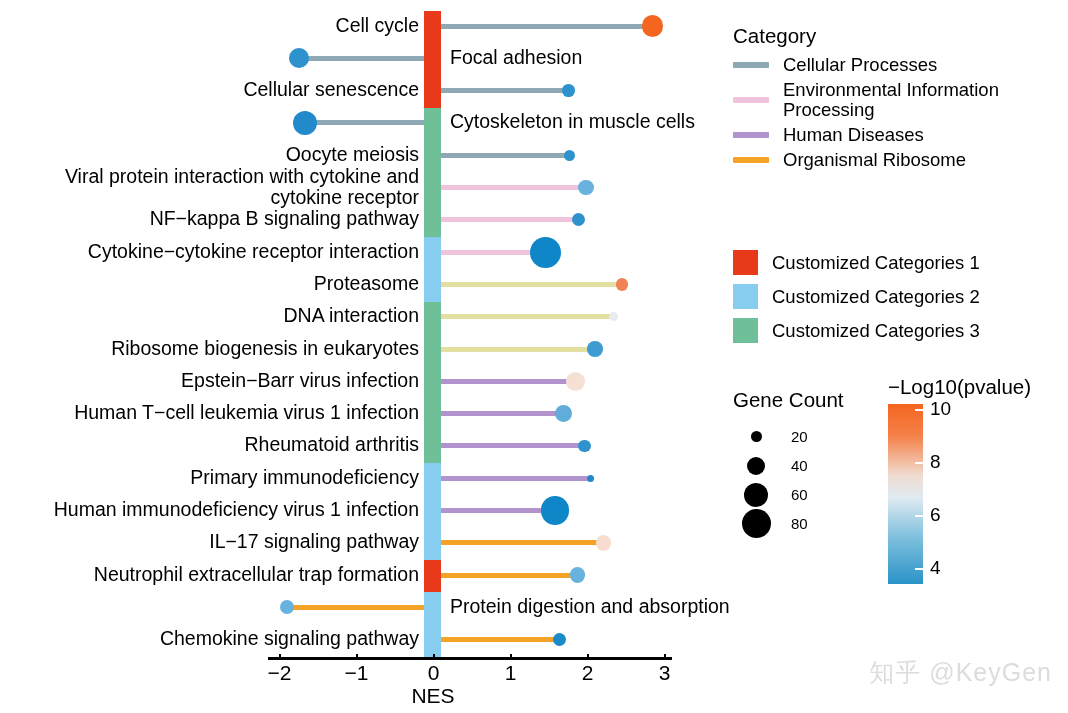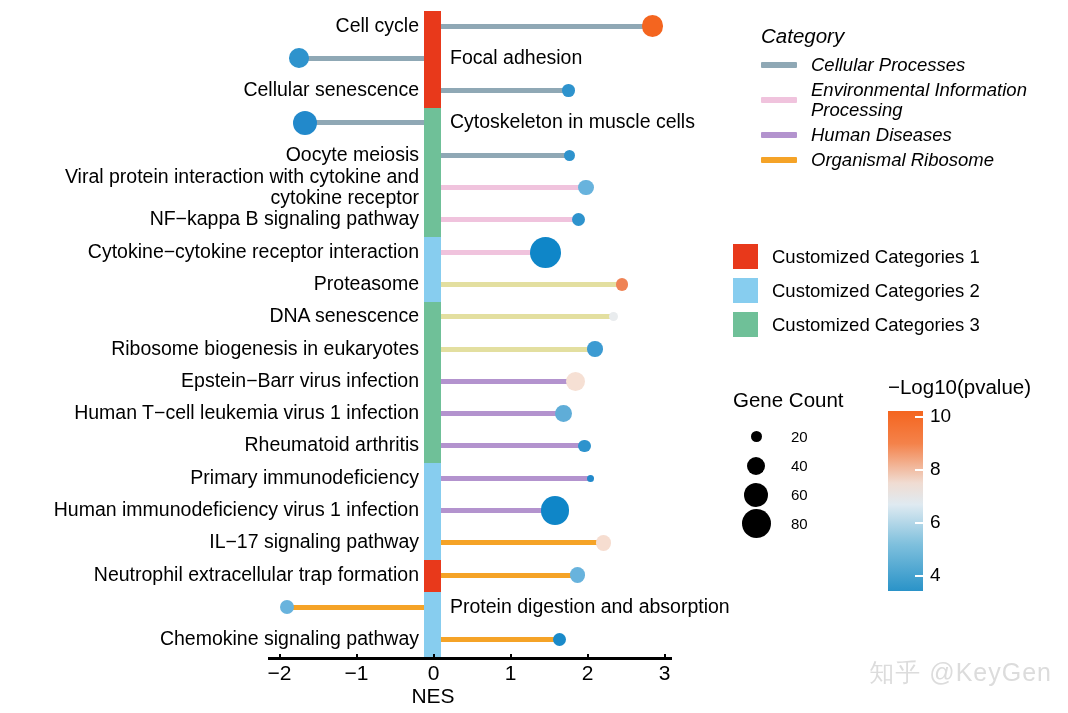--- a/index.html
+++ b/index.html
@@ -134,7 +134,7 @@
     </div>
   <div class="axistitle">NES</div>
 
-  <div class="legend" style="left:761px;top:24px;font-style:italic;">
+  <div class="legend" style="left:733px;top:24px;">
     <div class="legend-title">Category</div>
     <div id="legend-category-items">
         <div class="lg-row">

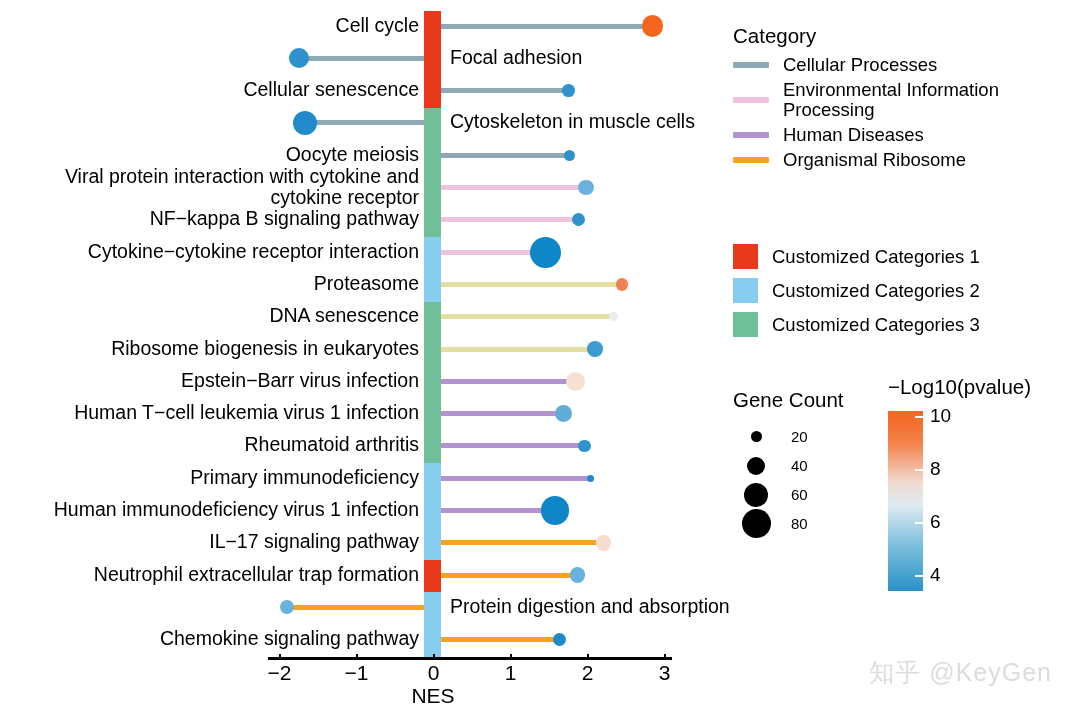--- a/index.html
+++ b/index.html
@@ -156,7 +156,7 @@
       </div>
   </div>
 
-  <div class="legend" style="left:733px;top:244px;">
+  <div class="legend" style="left:733px;top:250px;">
     <div id="legend-customized-items">
         <div class="lg-row" style="margin-bottom: 9px;">
           <span class="lg-sw" style="background: rgb(232, 57, 27);"></span>

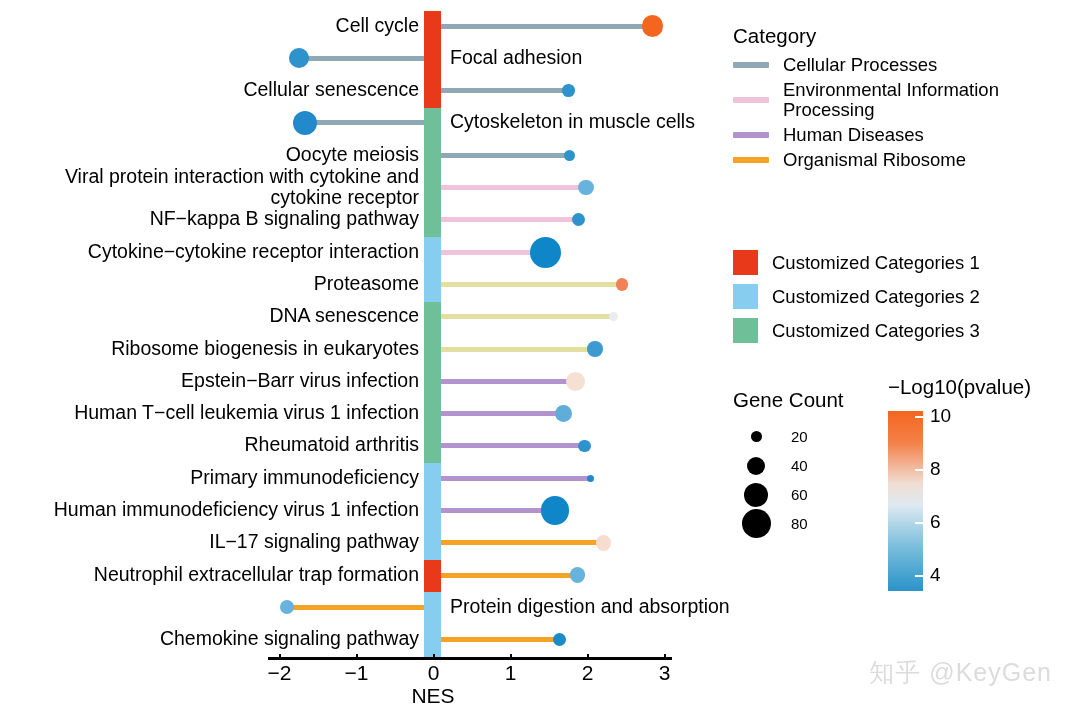--- a/index.html
+++ b/index.html
@@ -230,7 +230,7 @@
     <div class="rowlabel" style="top: 208.3px; right: 649px;">NF−kappa B signaling pathway</div>
     <div class="rowlabel" style="top: 240.6px; right: 649px;">Cytokine−cytokine receptor interaction</div>
     <div class="rowlabel" style="top: 272.9px; right: 649px;">Proteasome</div>
-    <div class="rowlabel" style="top: 305.2px; right: 649px;">DNA senescence</div>
+    <div class="rowlabel" style="top: 305.2px; right: 649px;">DNA interaction</div>
     <div class="rowlabel" style="top: 337.5px; right: 649px;">Ribosome biogenesis in eukaryotes</div>
     <div class="rowlabel" style="top: 369.8px; right: 649px;">Epstein−Barr virus infection</div>
     <div class="rowlabel" style="top: 402.1px; right: 649px;">Human T−cell leukemia virus 1 infection</div>

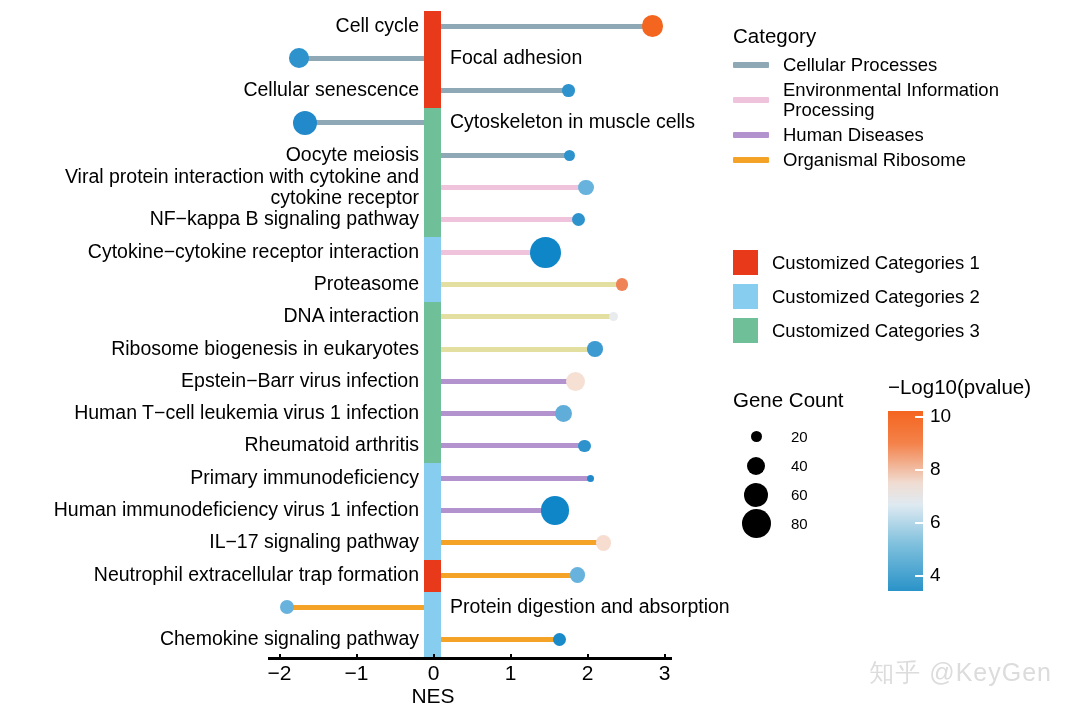--- a/index.html
+++ b/index.html
@@ -204,7 +204,7 @@
   </div>
 
   <div class="legend" style="left:888px;top:375px;">
-    <div class="legend-title" style="margin-bottom:12px;">−Log10(pvalue)</div>
+    <div class="legend-title" style="margin-bottom:5px;">−Log10(pvalue)</div>
     <div style="position:relative;">
       <div class="cbar" id="cbar"></div>
       <div id="cbar-ticks">

